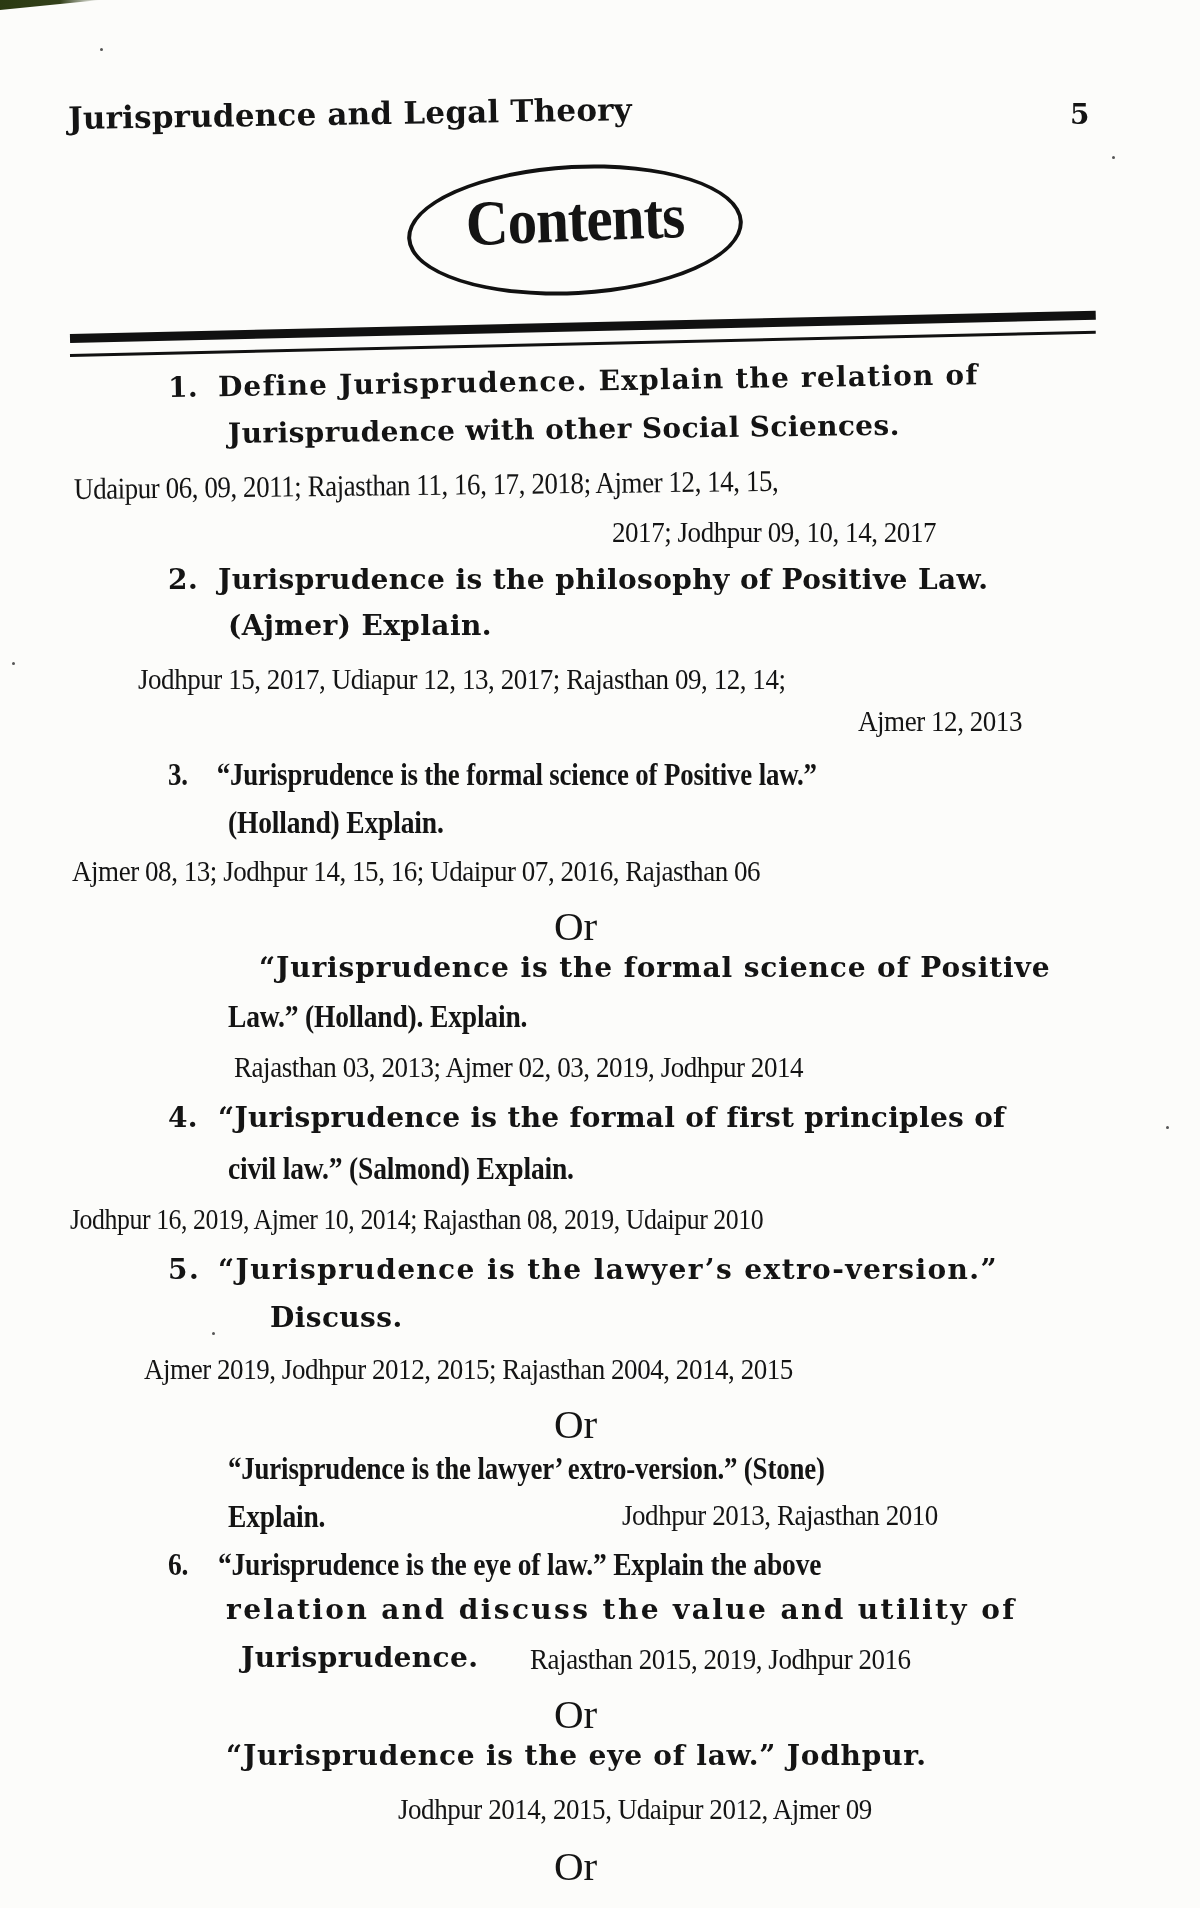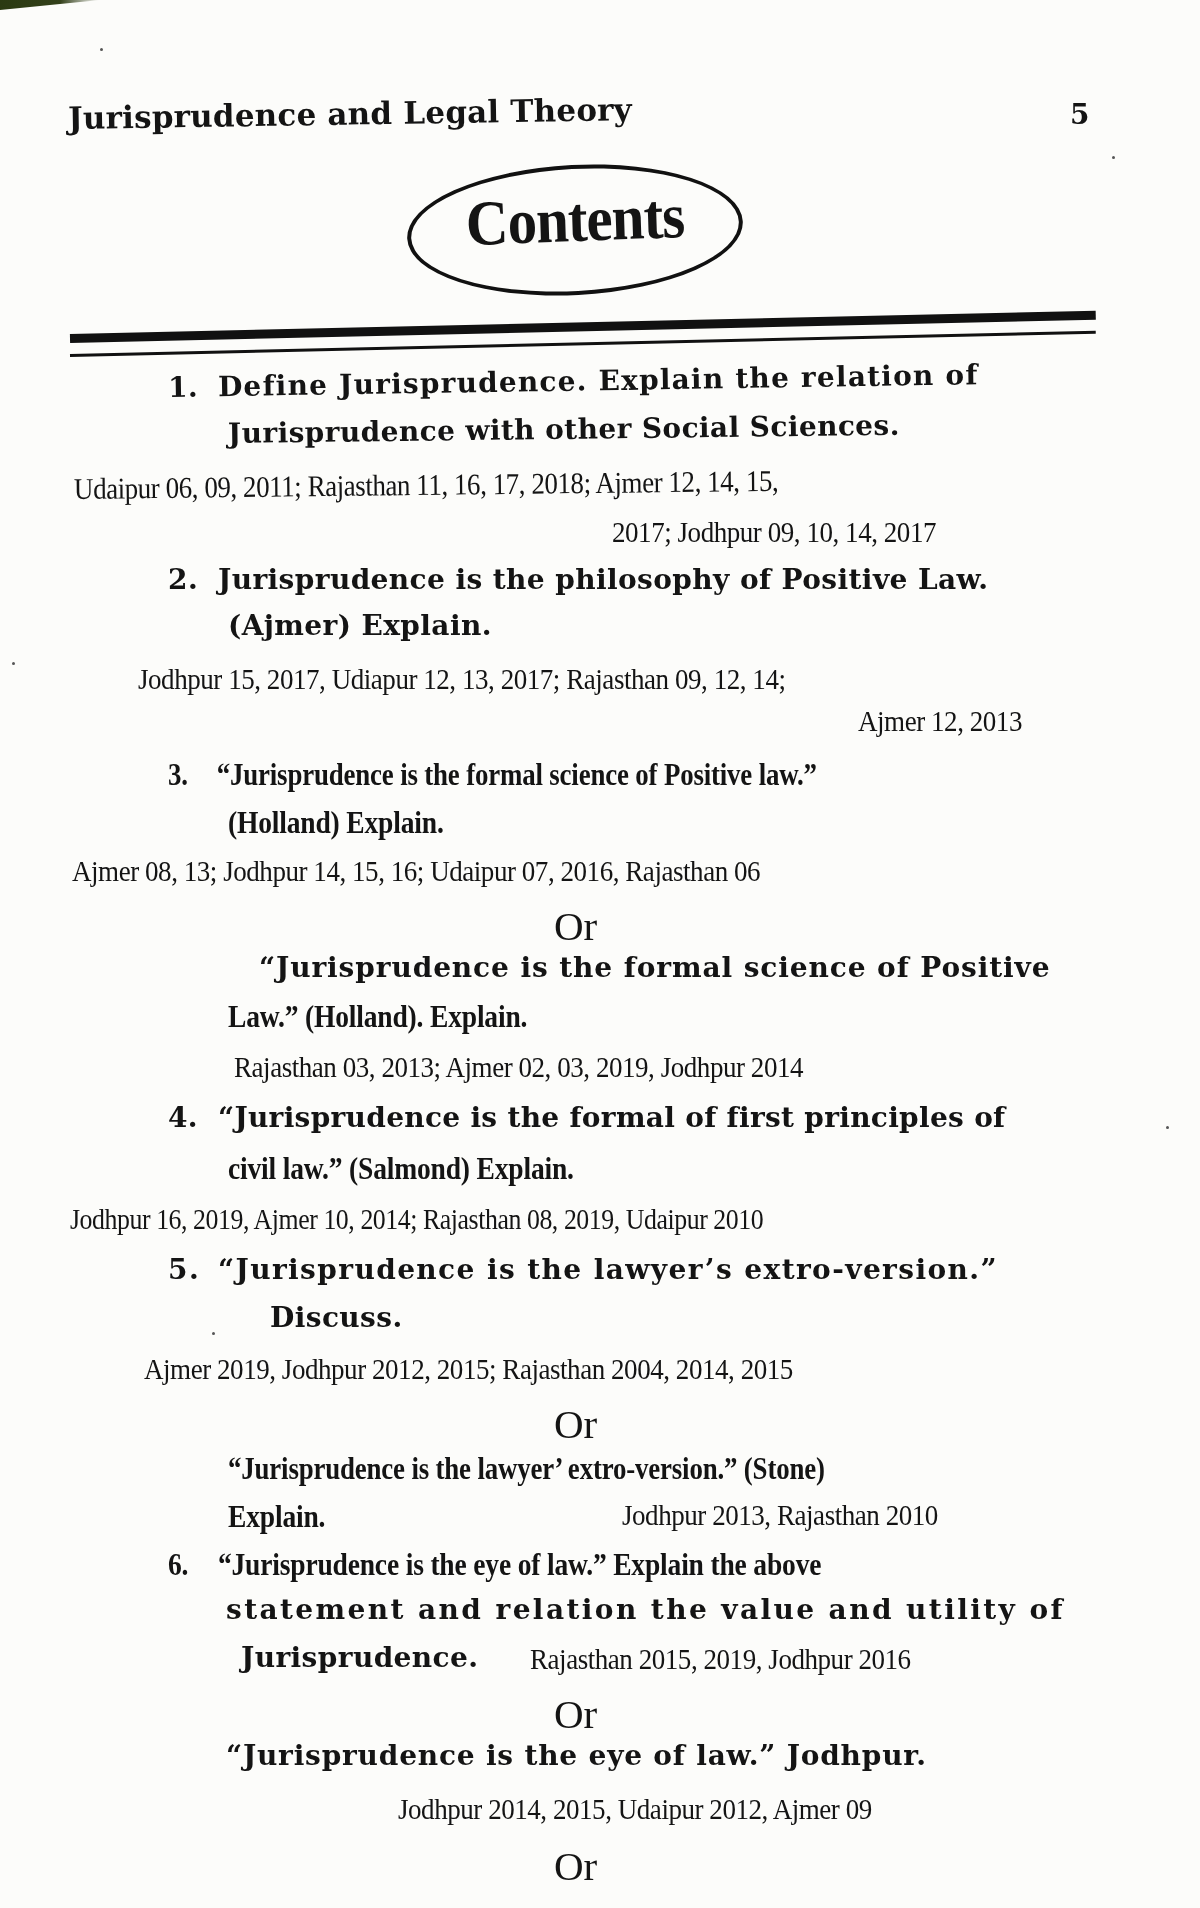--- a/index.html
+++ b/index.html
@@ -189,7 +189,7 @@
     <div class="line q-cond" style="left:168px; top:1548px; transform: scaleX(0.86);">
       <span class="num" style="width:58px;">6.</span><span>“Jurisprudence is the eye of law.” Explain the above</span>
     </div>
-    <div class="line q" style="left:226px; top:1596px; letter-spacing:2.4px;">statement and relation the value and utility of</div>
+    <div class="line q" style="left:226px; top:1596px; letter-spacing:2.4px;">relation and discuss the value and utility of</div>
     <div class="line q" style="left:226px; top:1644px;margin-left:15px;">Jurisprudence.</div>
     <div class="line ref" style="left:530px; top:1644px; transform: scaleX(0.9);">Rajasthan 2015, 2019, Jodhpur 2016</div>
     <div class="line or" style="left:554px; top:1694px;">Or</div>

